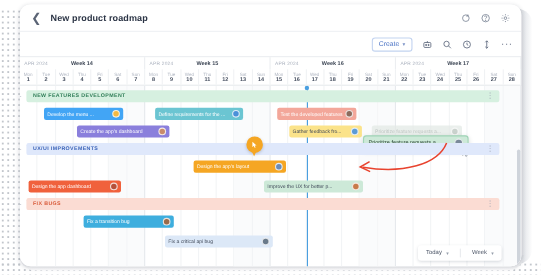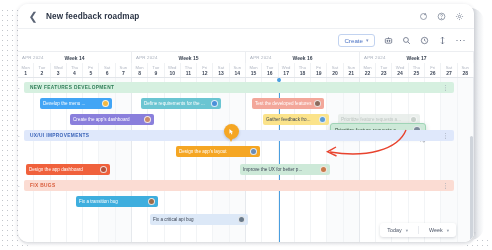--- a/index.html
+++ b/index.html
@@ -145,7 +145,7 @@
 
     <div class="titlebar">
       <div class="back-chev">❮</div>
-      <div class="doc-title">New feedback roadmap</div>
+      <div class="doc-title">New product roadmap</div>
       <div class="tb-right">
         <span class="tb-ic">
           <svg viewBox="0 0 24 24" fill="none" stroke="currentColor" stroke-width="2">

